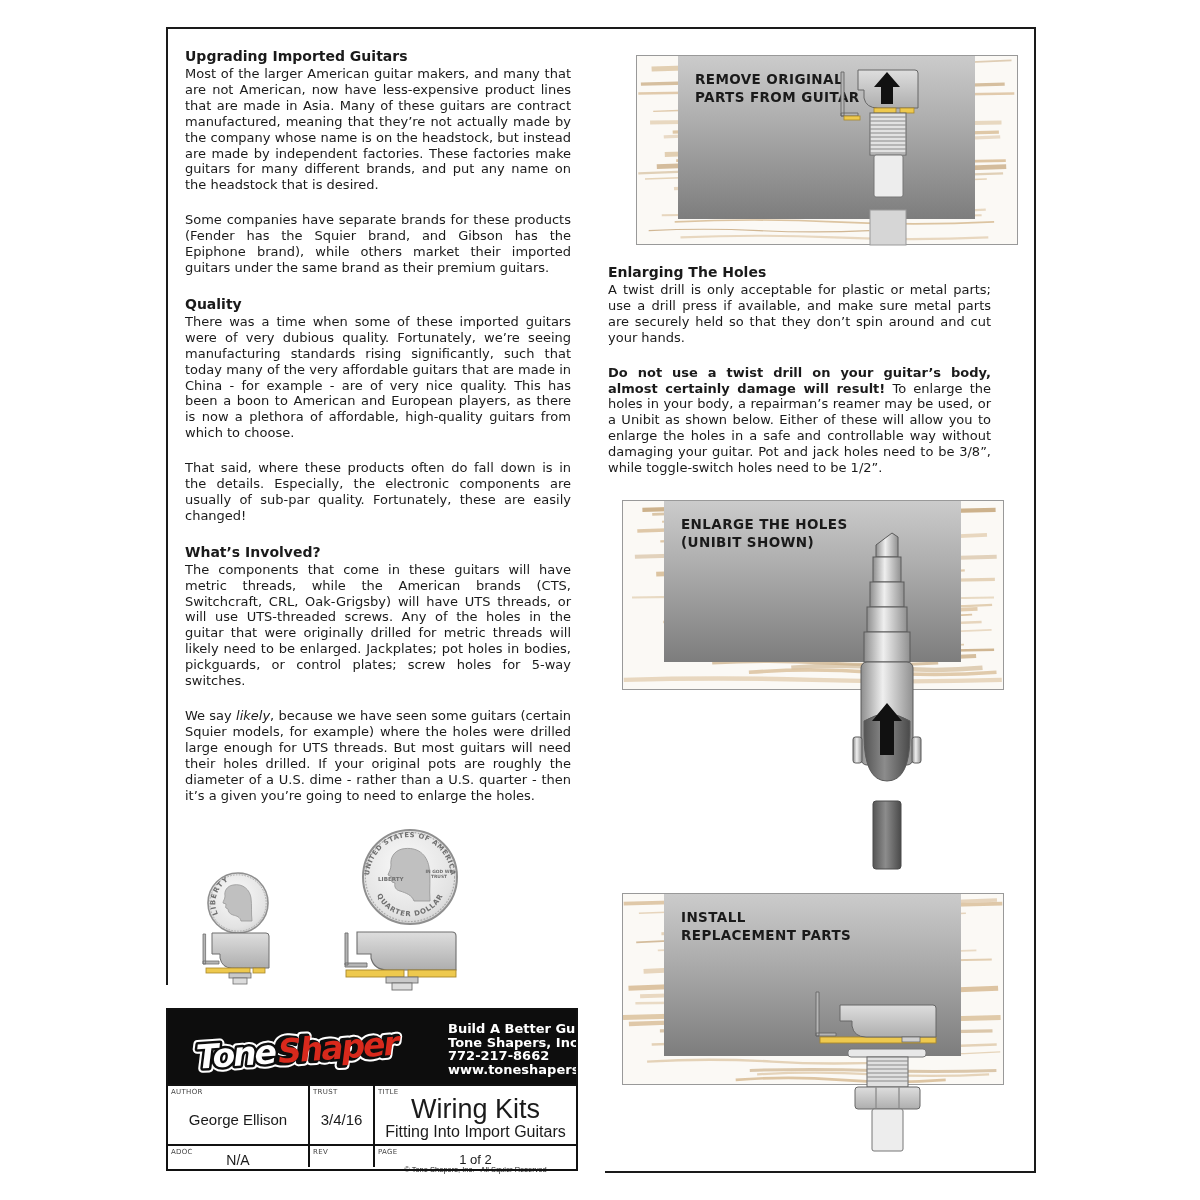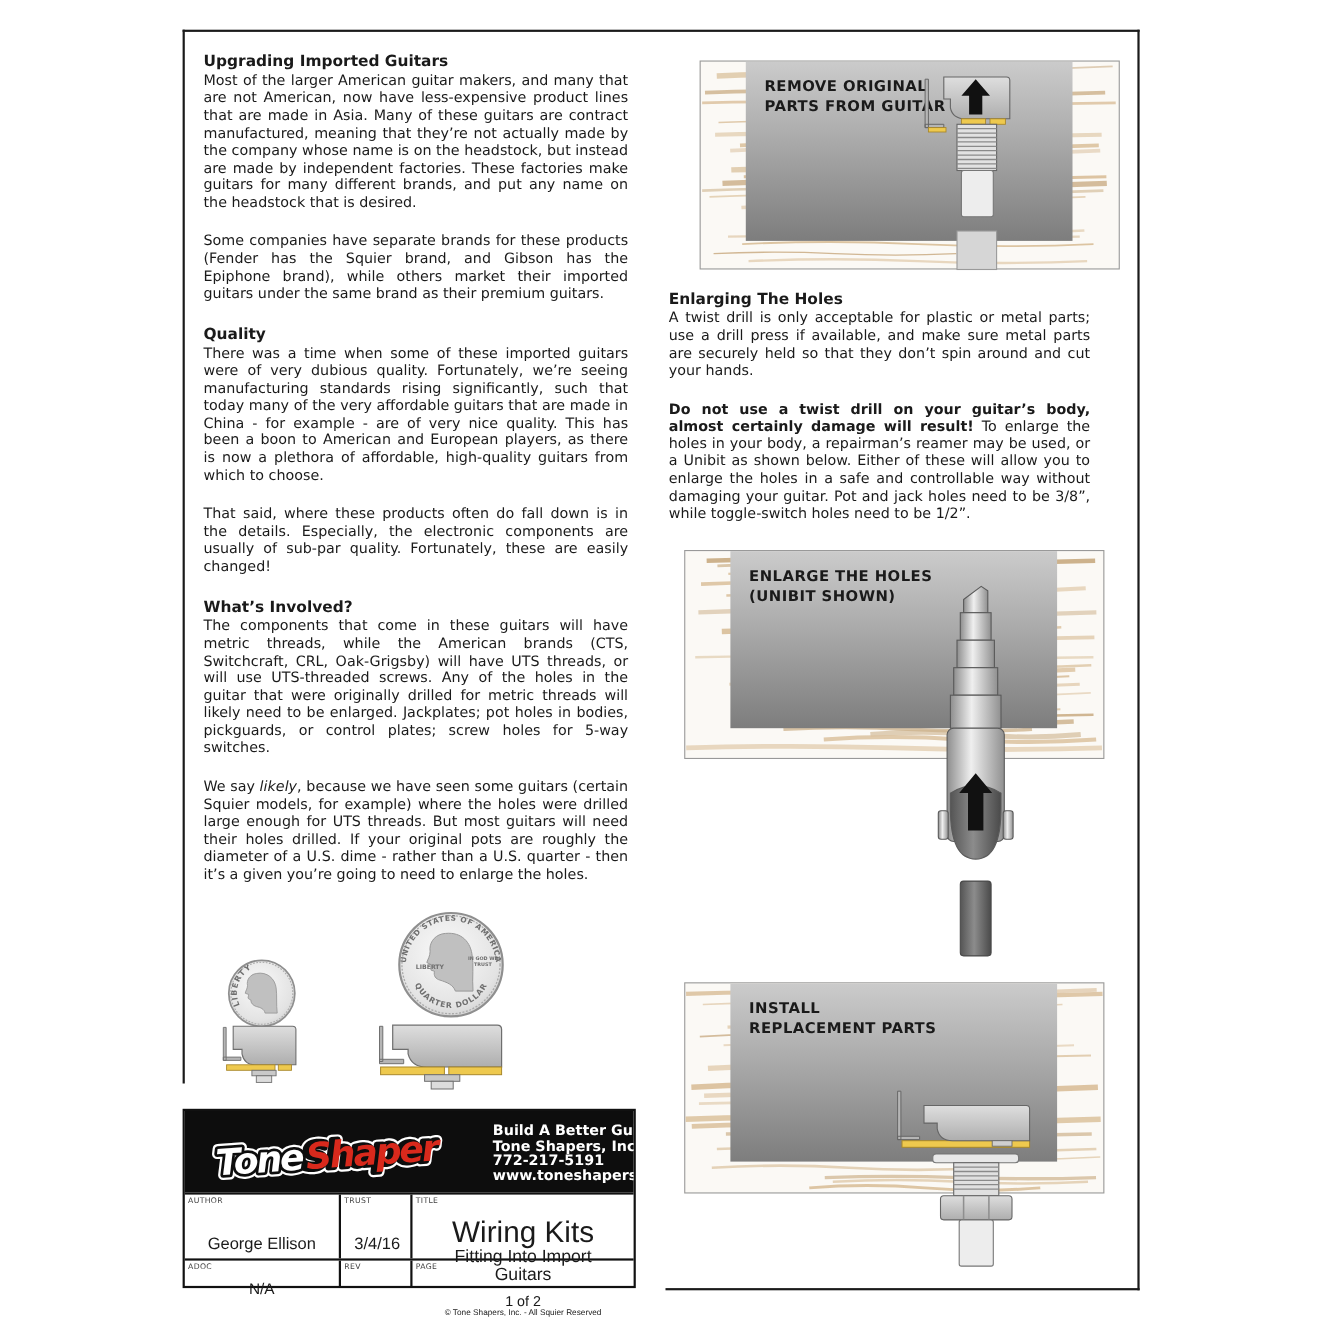--- a/index.html
+++ b/index.html
@@ -281,7 +281,7 @@
     <div class="tb-contact">
       <div>Build A Better Guitar</div>
       <div>Tone Shapers, Inc.</div>
-      <div>772-217-5191</div>
+      <div>772-217-8662</div>
       <div>www.toneshapers.com</div>
     </div>
   </div>

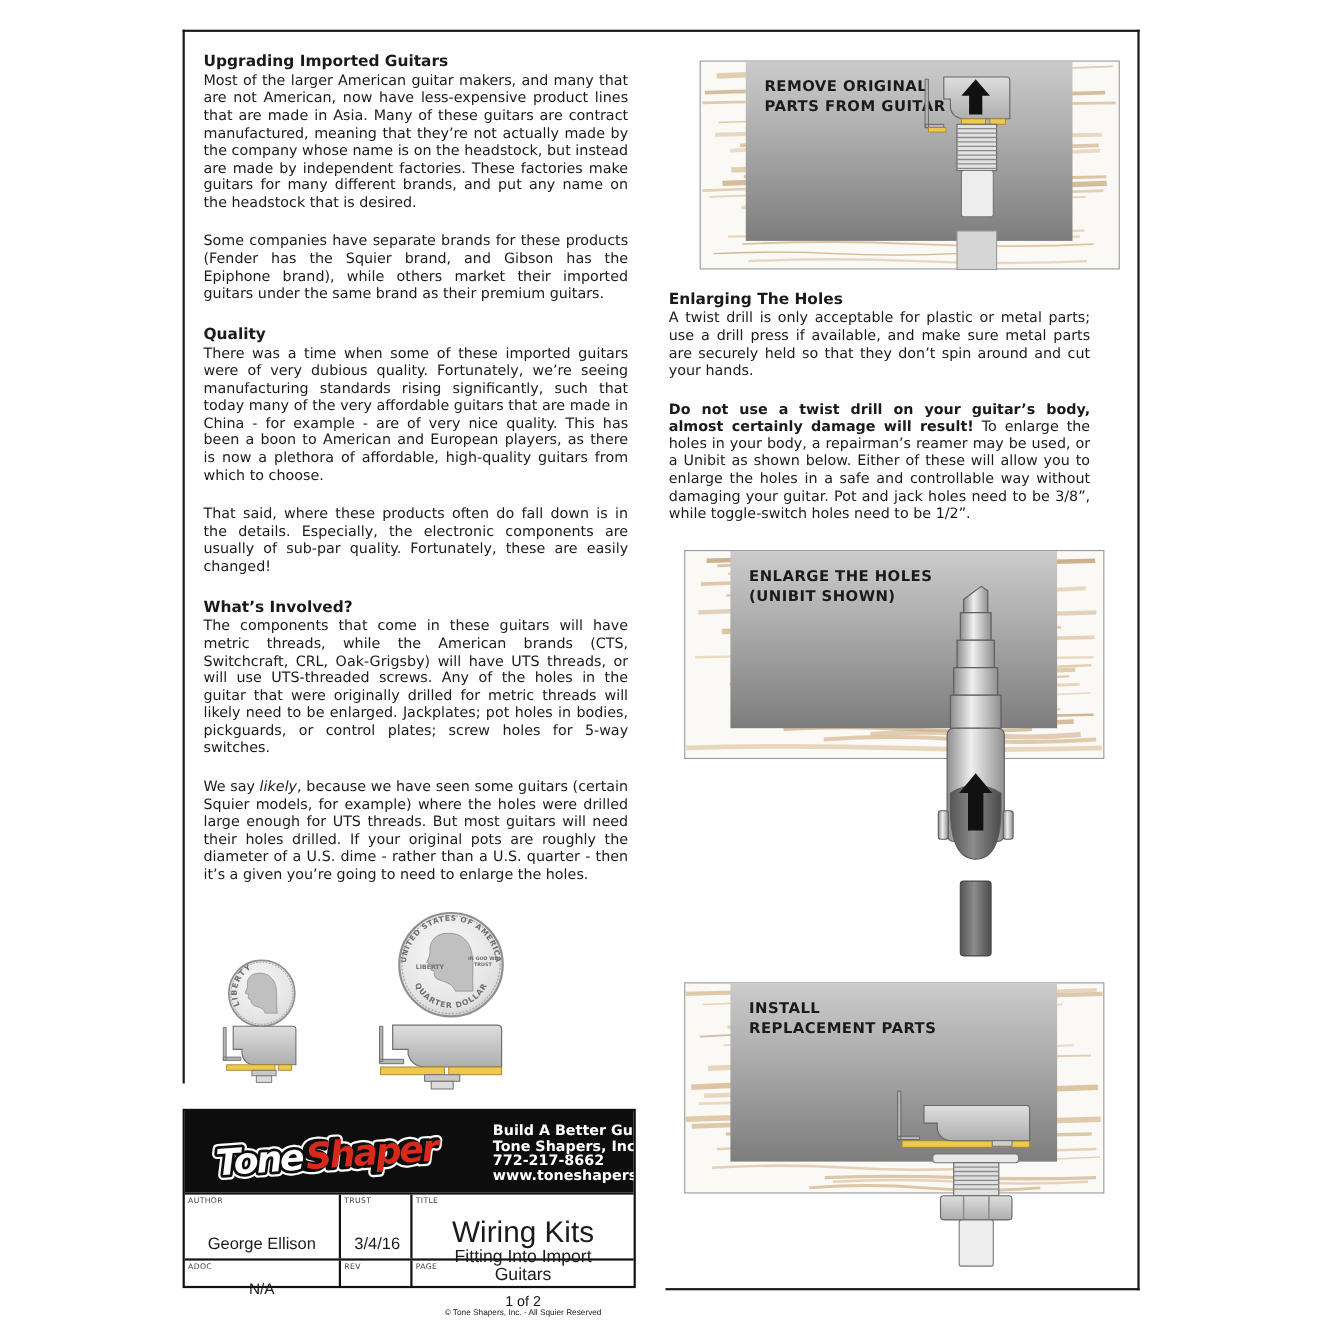--- a/index.html
+++ b/index.html
@@ -26,7 +26,7 @@
   .tb-contact{position:absolute;left:280px;top:12px;color:#fff;font-weight:bold;
       font-size:13px;line-height:13.5px;}
   .tb-row{display:flex;box-sizing:border-box;border-top:2px solid #111;}
-  .tb-cell{position:relative;box-sizing:border-box;padding:12px;}
+  .tb-cell{position:relative;box-sizing:border-box;padding:1px;}
   .tb-cell + .tb-cell{border-left:2px solid #111;}
   .tb-lab{position:absolute;left:3px;top:2px;font-size:7px;color:#444;letter-spacing:.3px;}
   .tb-val{width:100%;text-align:center;font-family:"Liberation Sans",sans-serif;}

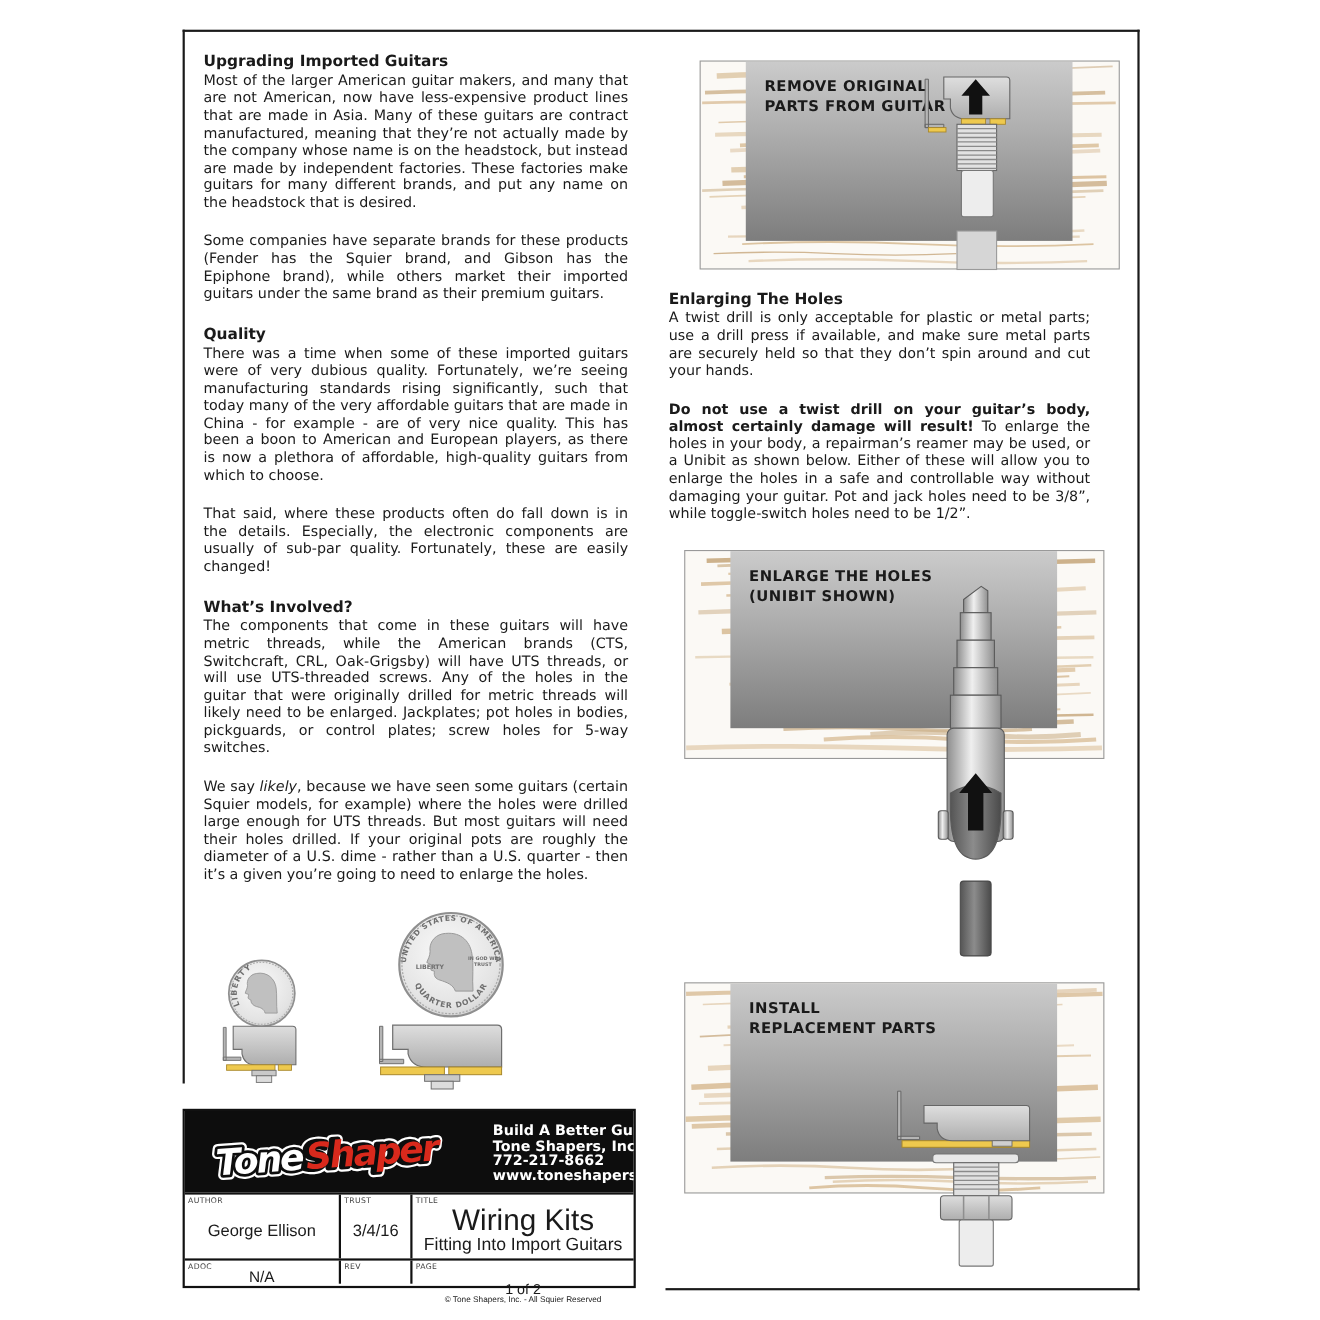--- a/index.html
+++ b/index.html
@@ -310,7 +310,7 @@
     </div>
     <div class="tb-cell" style="flex:1;">
       <div class="tb-lab">PAGE</div>
-      <div class="tb-val" style="font-size:13px;margin-top:18px;line-height:13px;">1 of 2</div>
+      <div class="tb-val" style="font-size:13px;margin-top:6px;line-height:13px;">1 of 2</div>
       <div class="tb-val" style="font-size:7.5px;line-height:8px;">© Tone Shapers, Inc. - All Squier Reserved</div>
     </div>
   </div>

